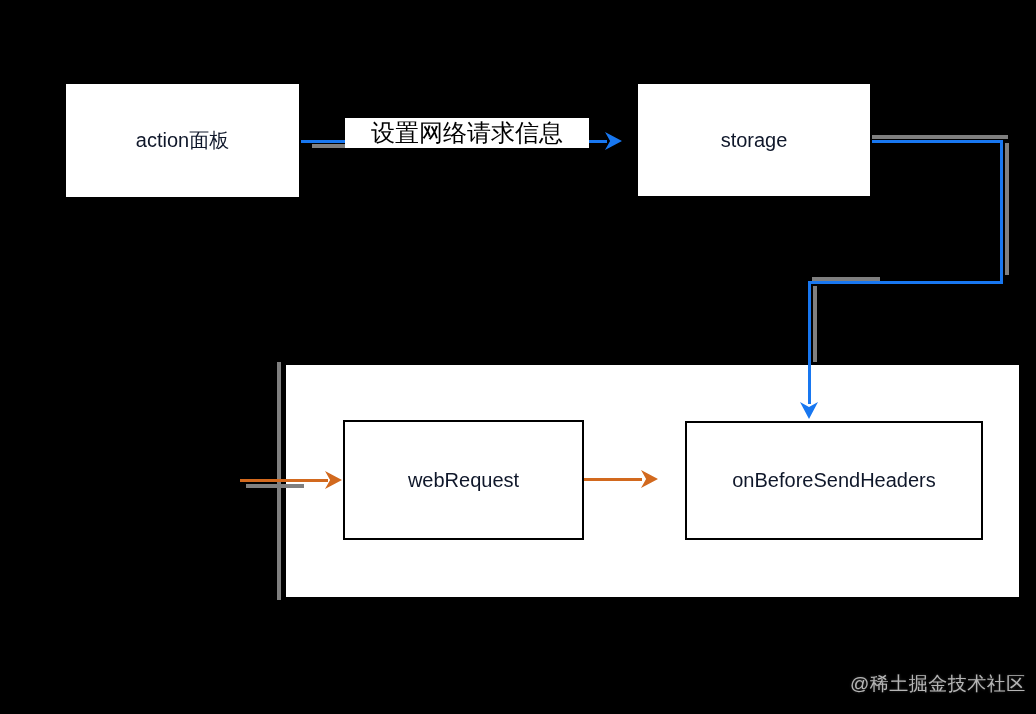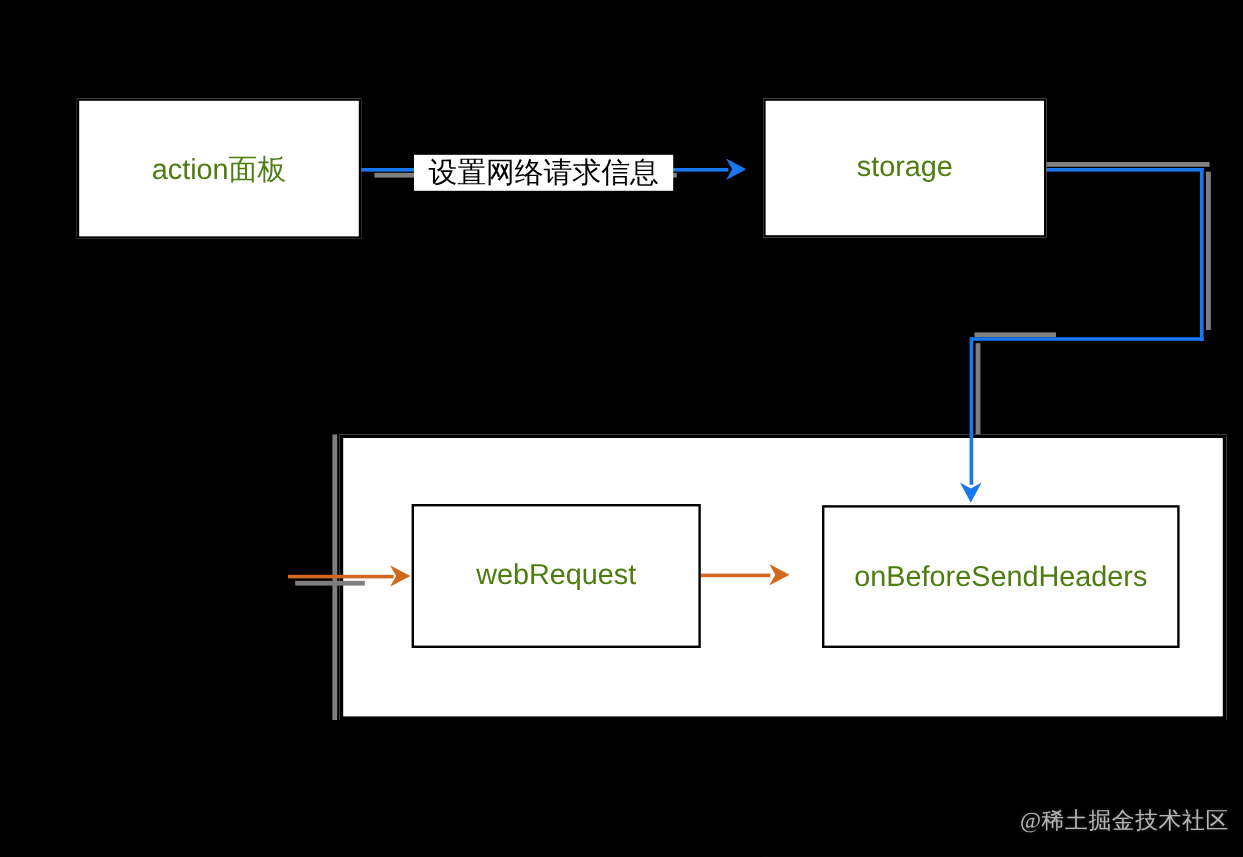--- a/index.html
+++ b/index.html
@@ -24,7 +24,7 @@
     border:2px solid var(--node-border);
     box-sizing:border-box;
     display:flex;align-items:center;justify-content:center;
-    font-size:24px;color:#4d7c0f;
+    font-size:20px;color:#0f172a;
     white-space:nowrap;
   }
   .container-box{

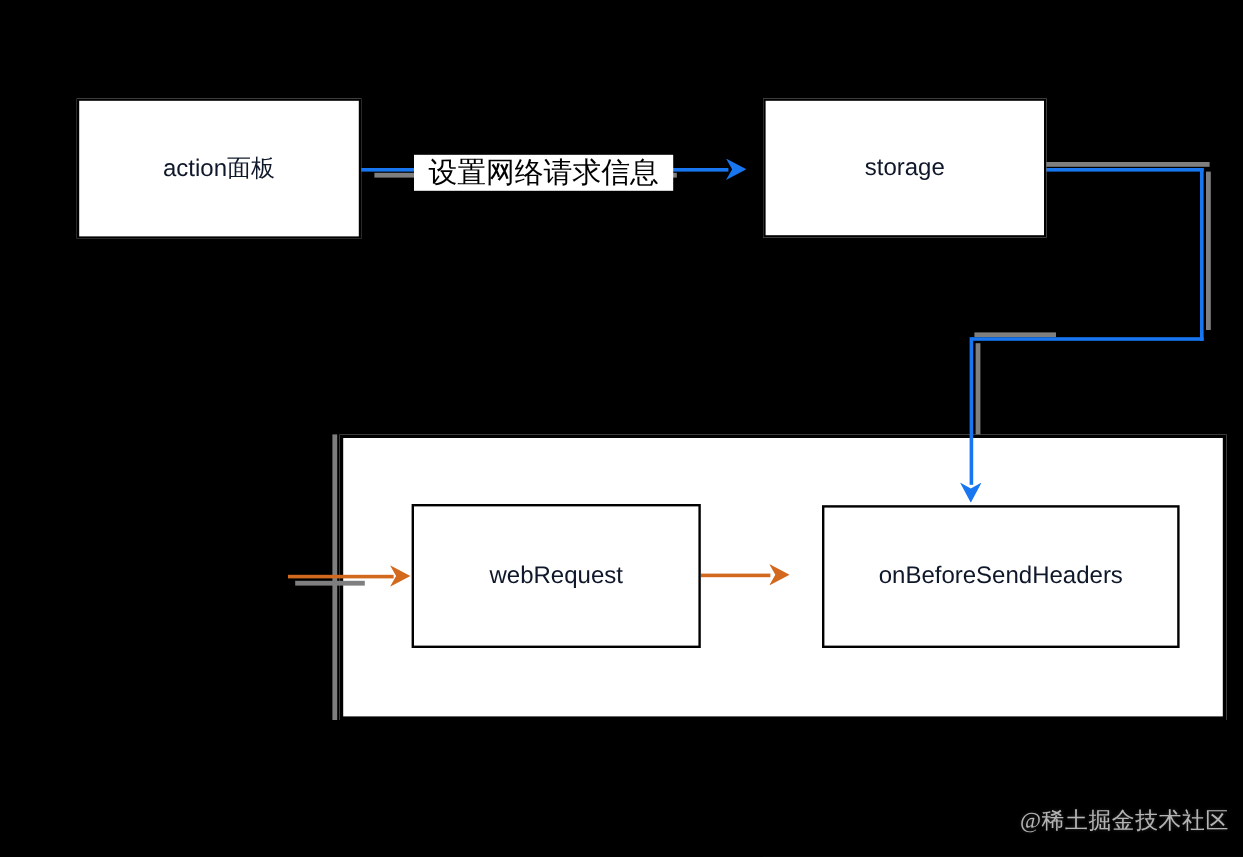--- a/index.html
+++ b/index.html
@@ -109,7 +109,7 @@
 
   <div class="node" id="node-onbefore">onBeforeSendHeaders</div>
 
-  <div class="edge-label" style="left:345px;top:129px;width:216px;height:30px;">设置网络请求信息</div>
+  <div class="edge-label" style="left:345px;top:118px;width:244px;height:30px;">设置网络请求信息</div>
 
 
   <div class="watermark">@稀土掘金技术社区</div>

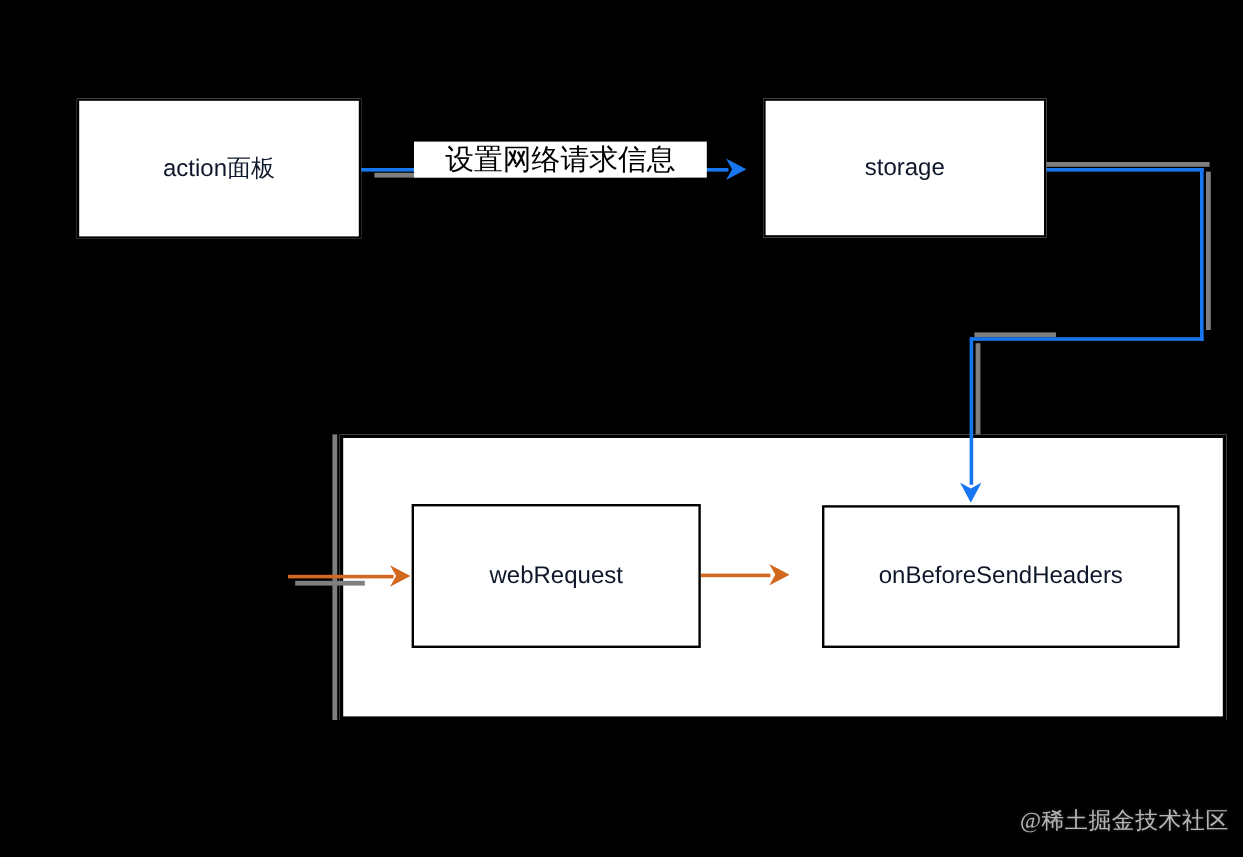--- a/index.html
+++ b/index.html
@@ -59,7 +59,6 @@
     text-shadow:0 0 3px #333, 0 0 1px #222;
     letter-spacing:0.5px;
     white-space:nowrap;
-    font-family:Liberation Serif, serif;
   }
   
   #node-action{left:64px;top:82px;width:237px;height:117px;}

